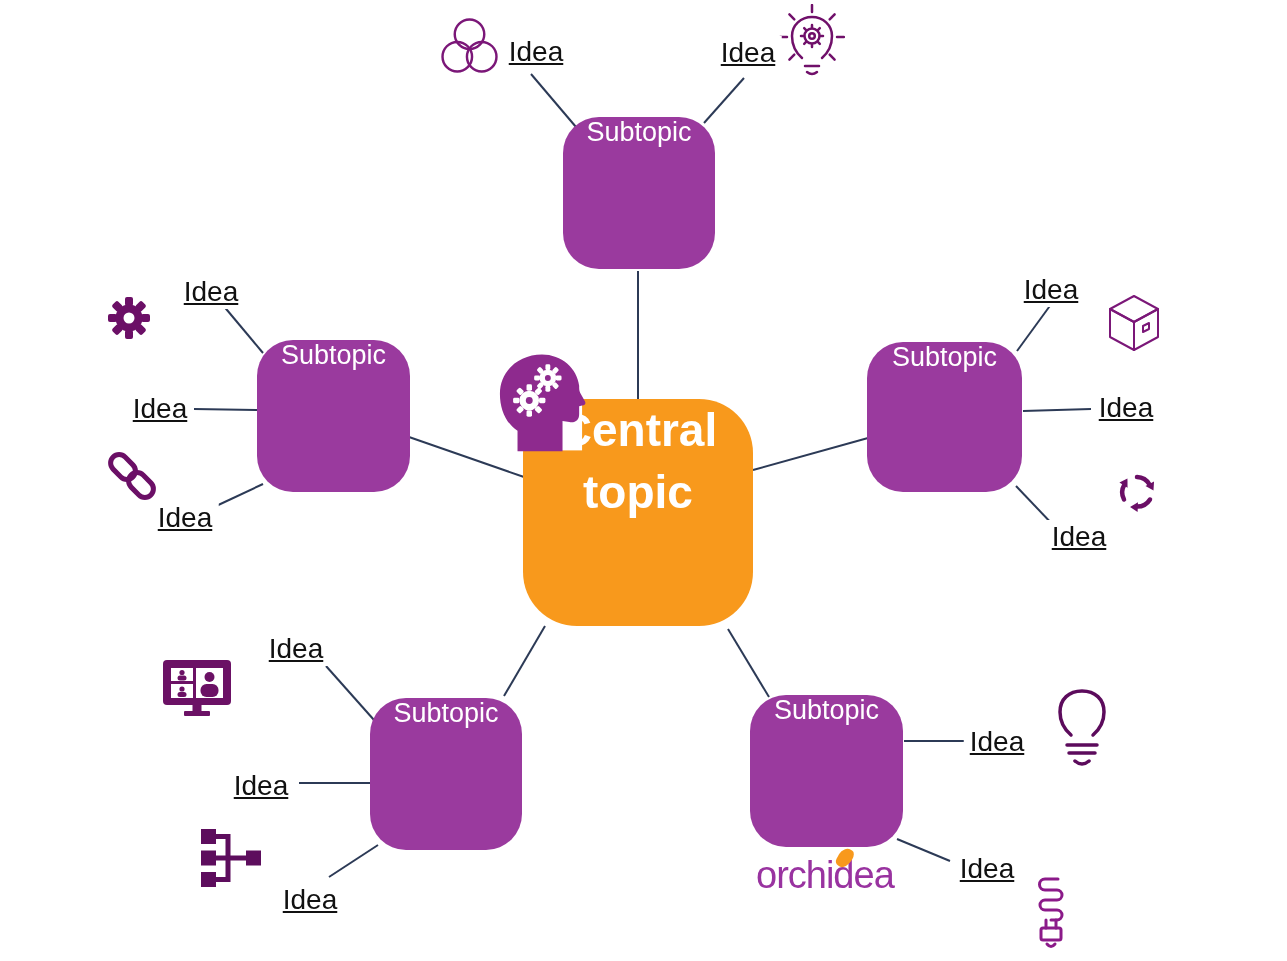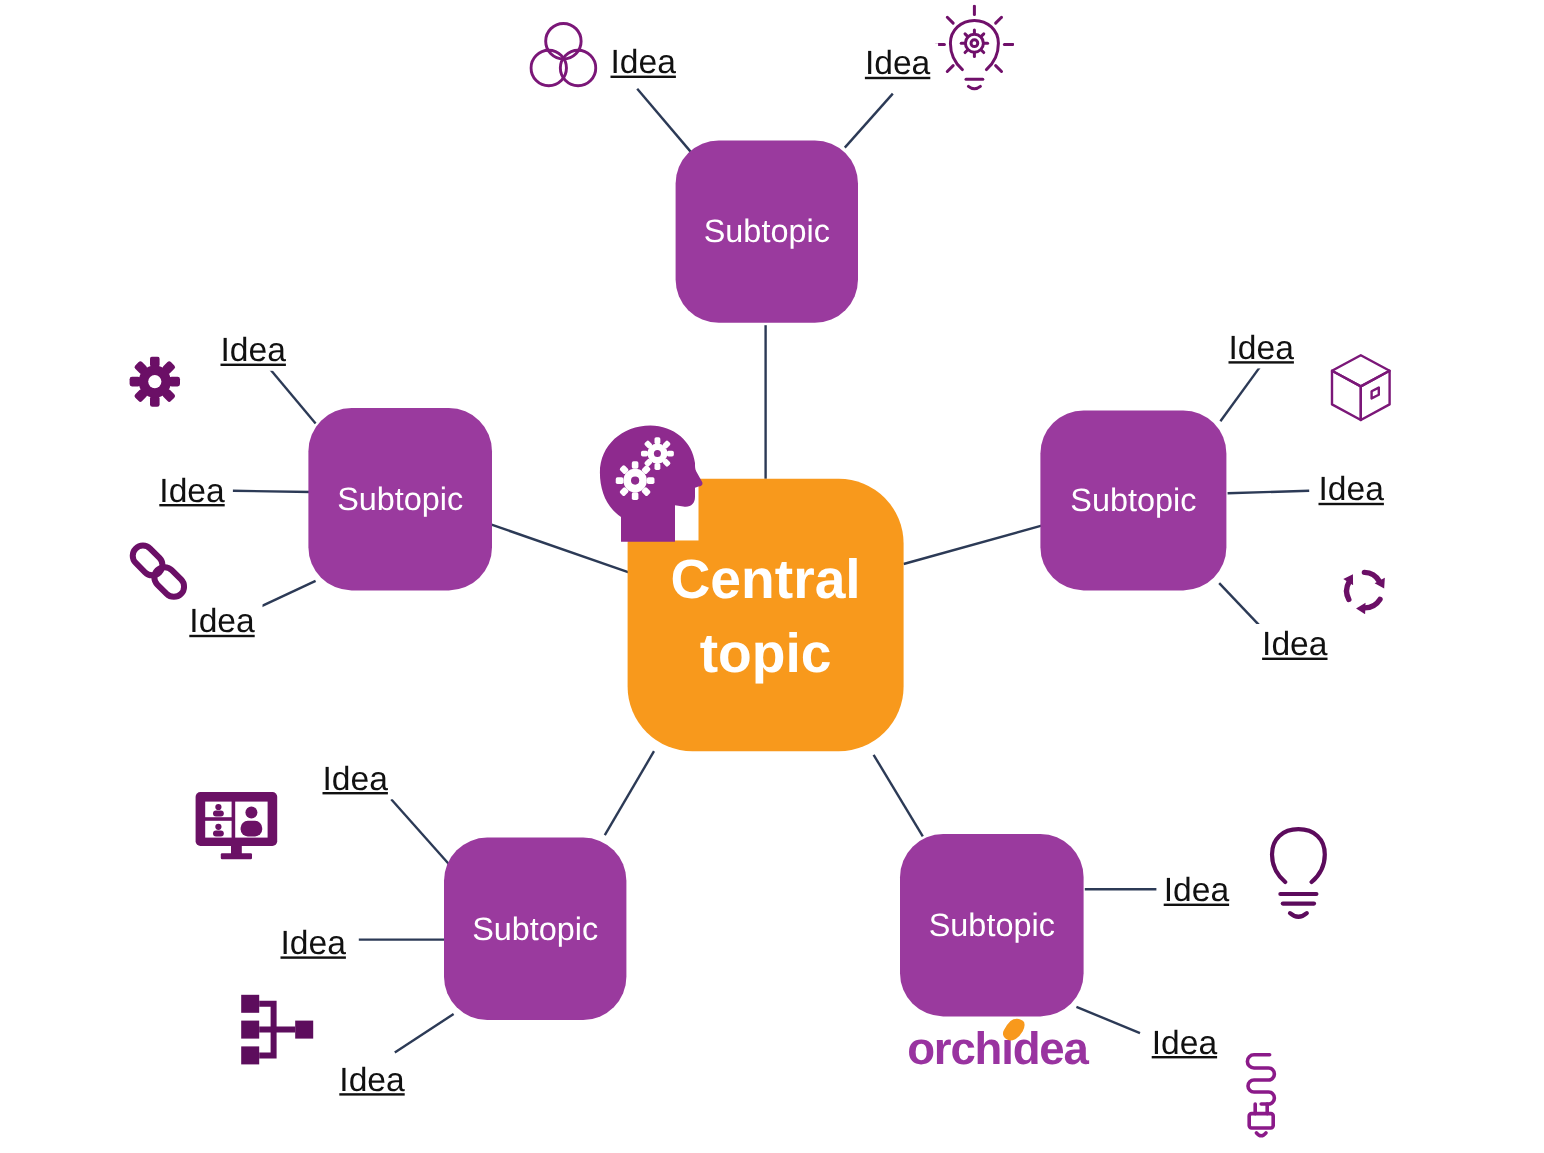--- a/index.html
+++ b/index.html
@@ -9,7 +9,7 @@
   }
   .connectors{position:absolute;left:0;top:0;z-index:0;}
   .node{
-    position:absolute;display:flex;align-items:center;justify-content:center;
+    position:absolute;display:flex;justify-content:center;
     box-sizing:border-box;text-align:center;z-index:2;
   }
   .central{

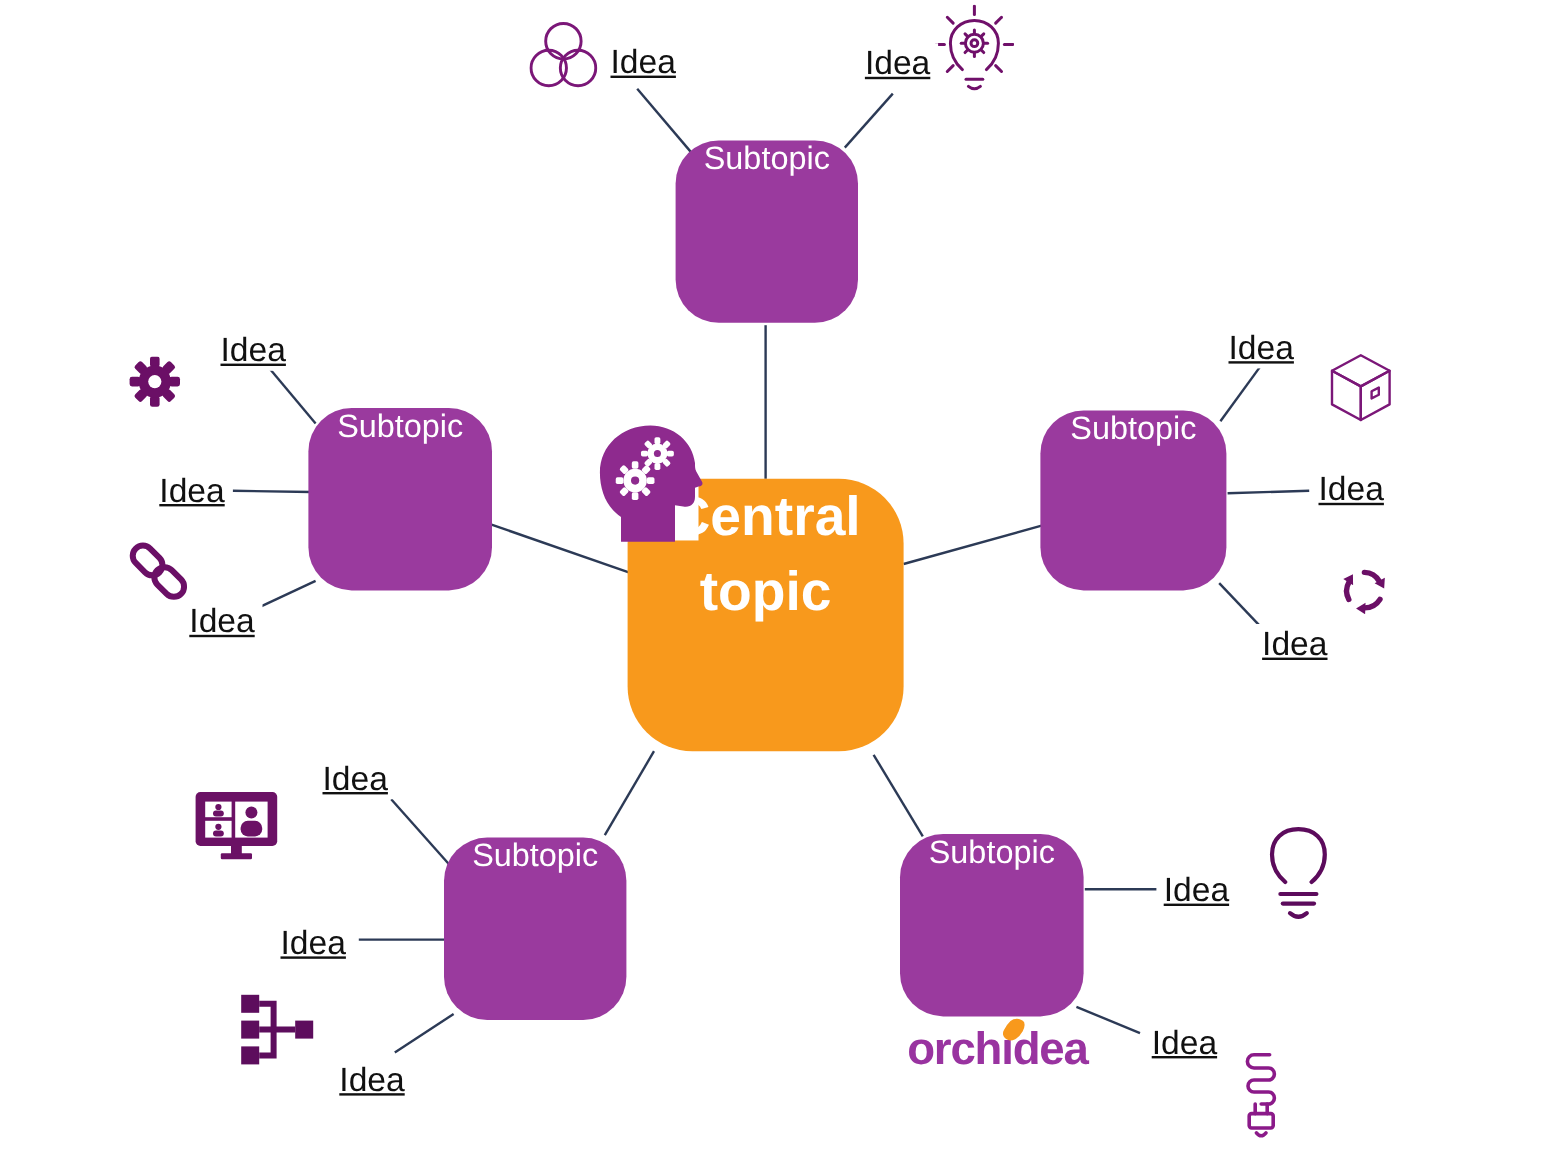--- a/index.html
+++ b/index.html
@@ -35,7 +35,7 @@
   .icon{position:absolute;z-index:2;}
   .logo{
     position:absolute;left:756px;top:851px;z-index:4;
-    font-size:38px;font-weight:bold;letter-spacing:-1px;color:#9933A0;
+    font-size:38px;font-weight:normal;letter-spacing:-1px;color:#9933A0;
     line-height:48px;
   }
   .logo-dot{

